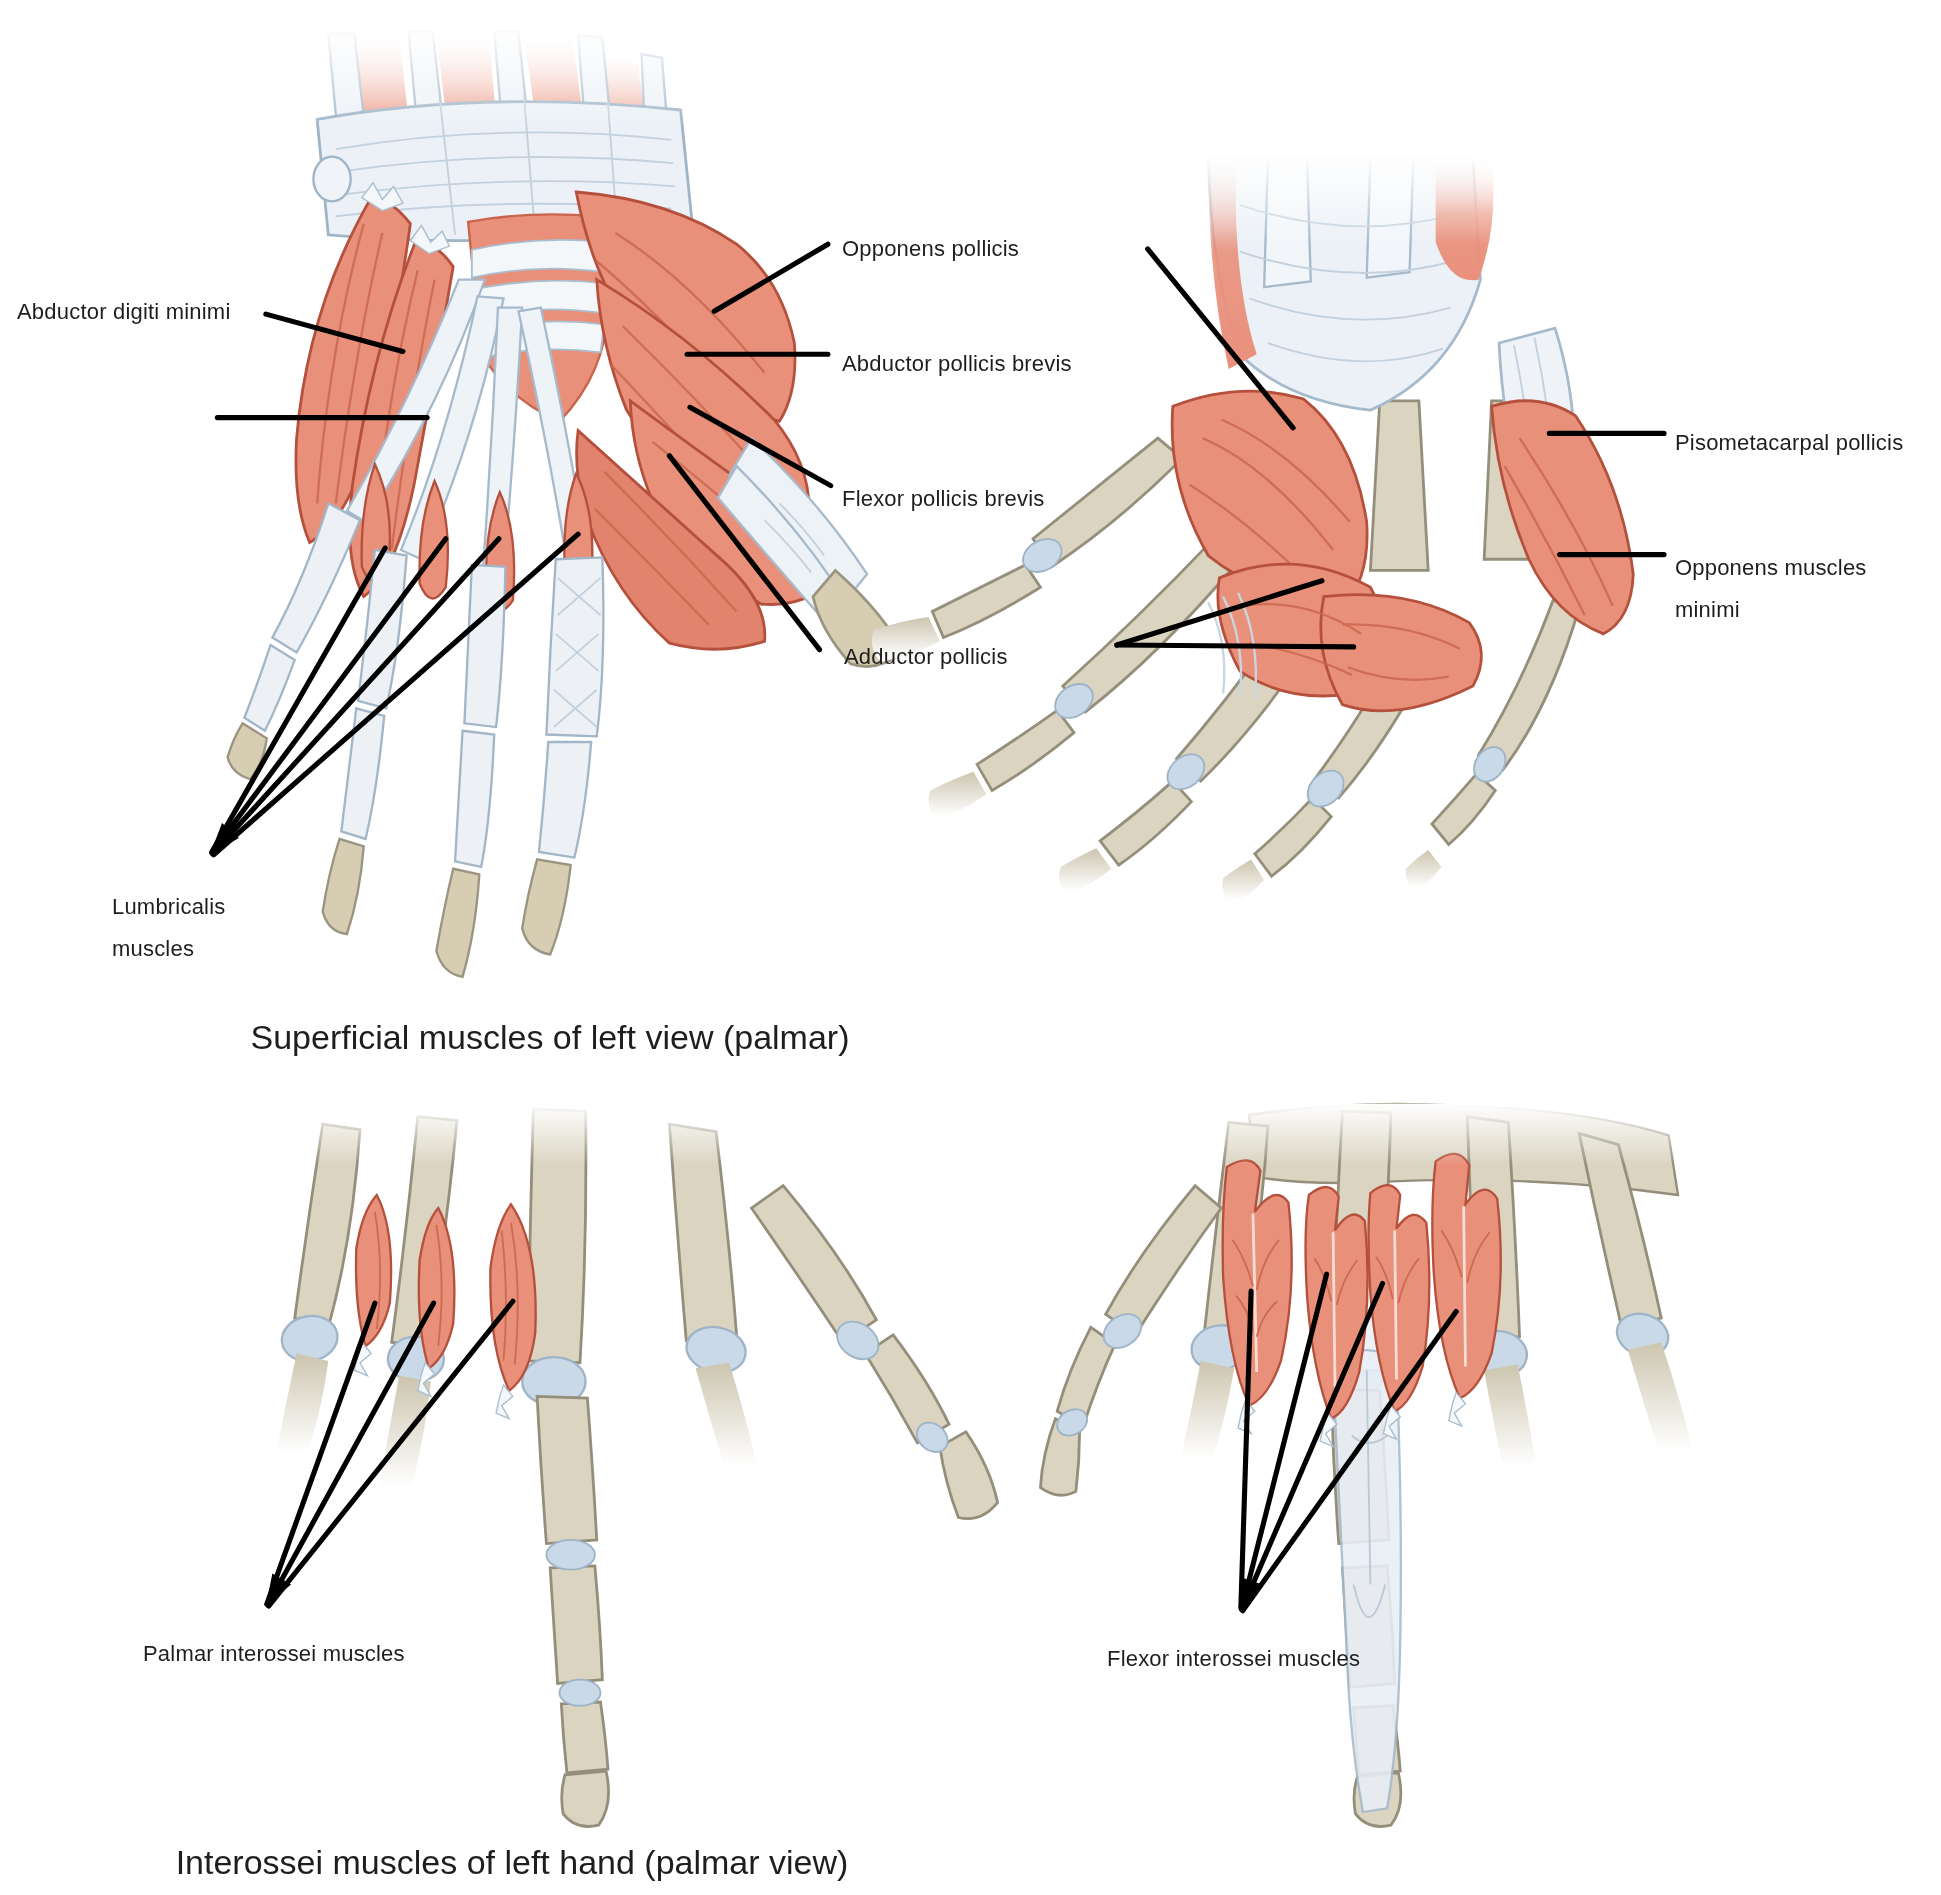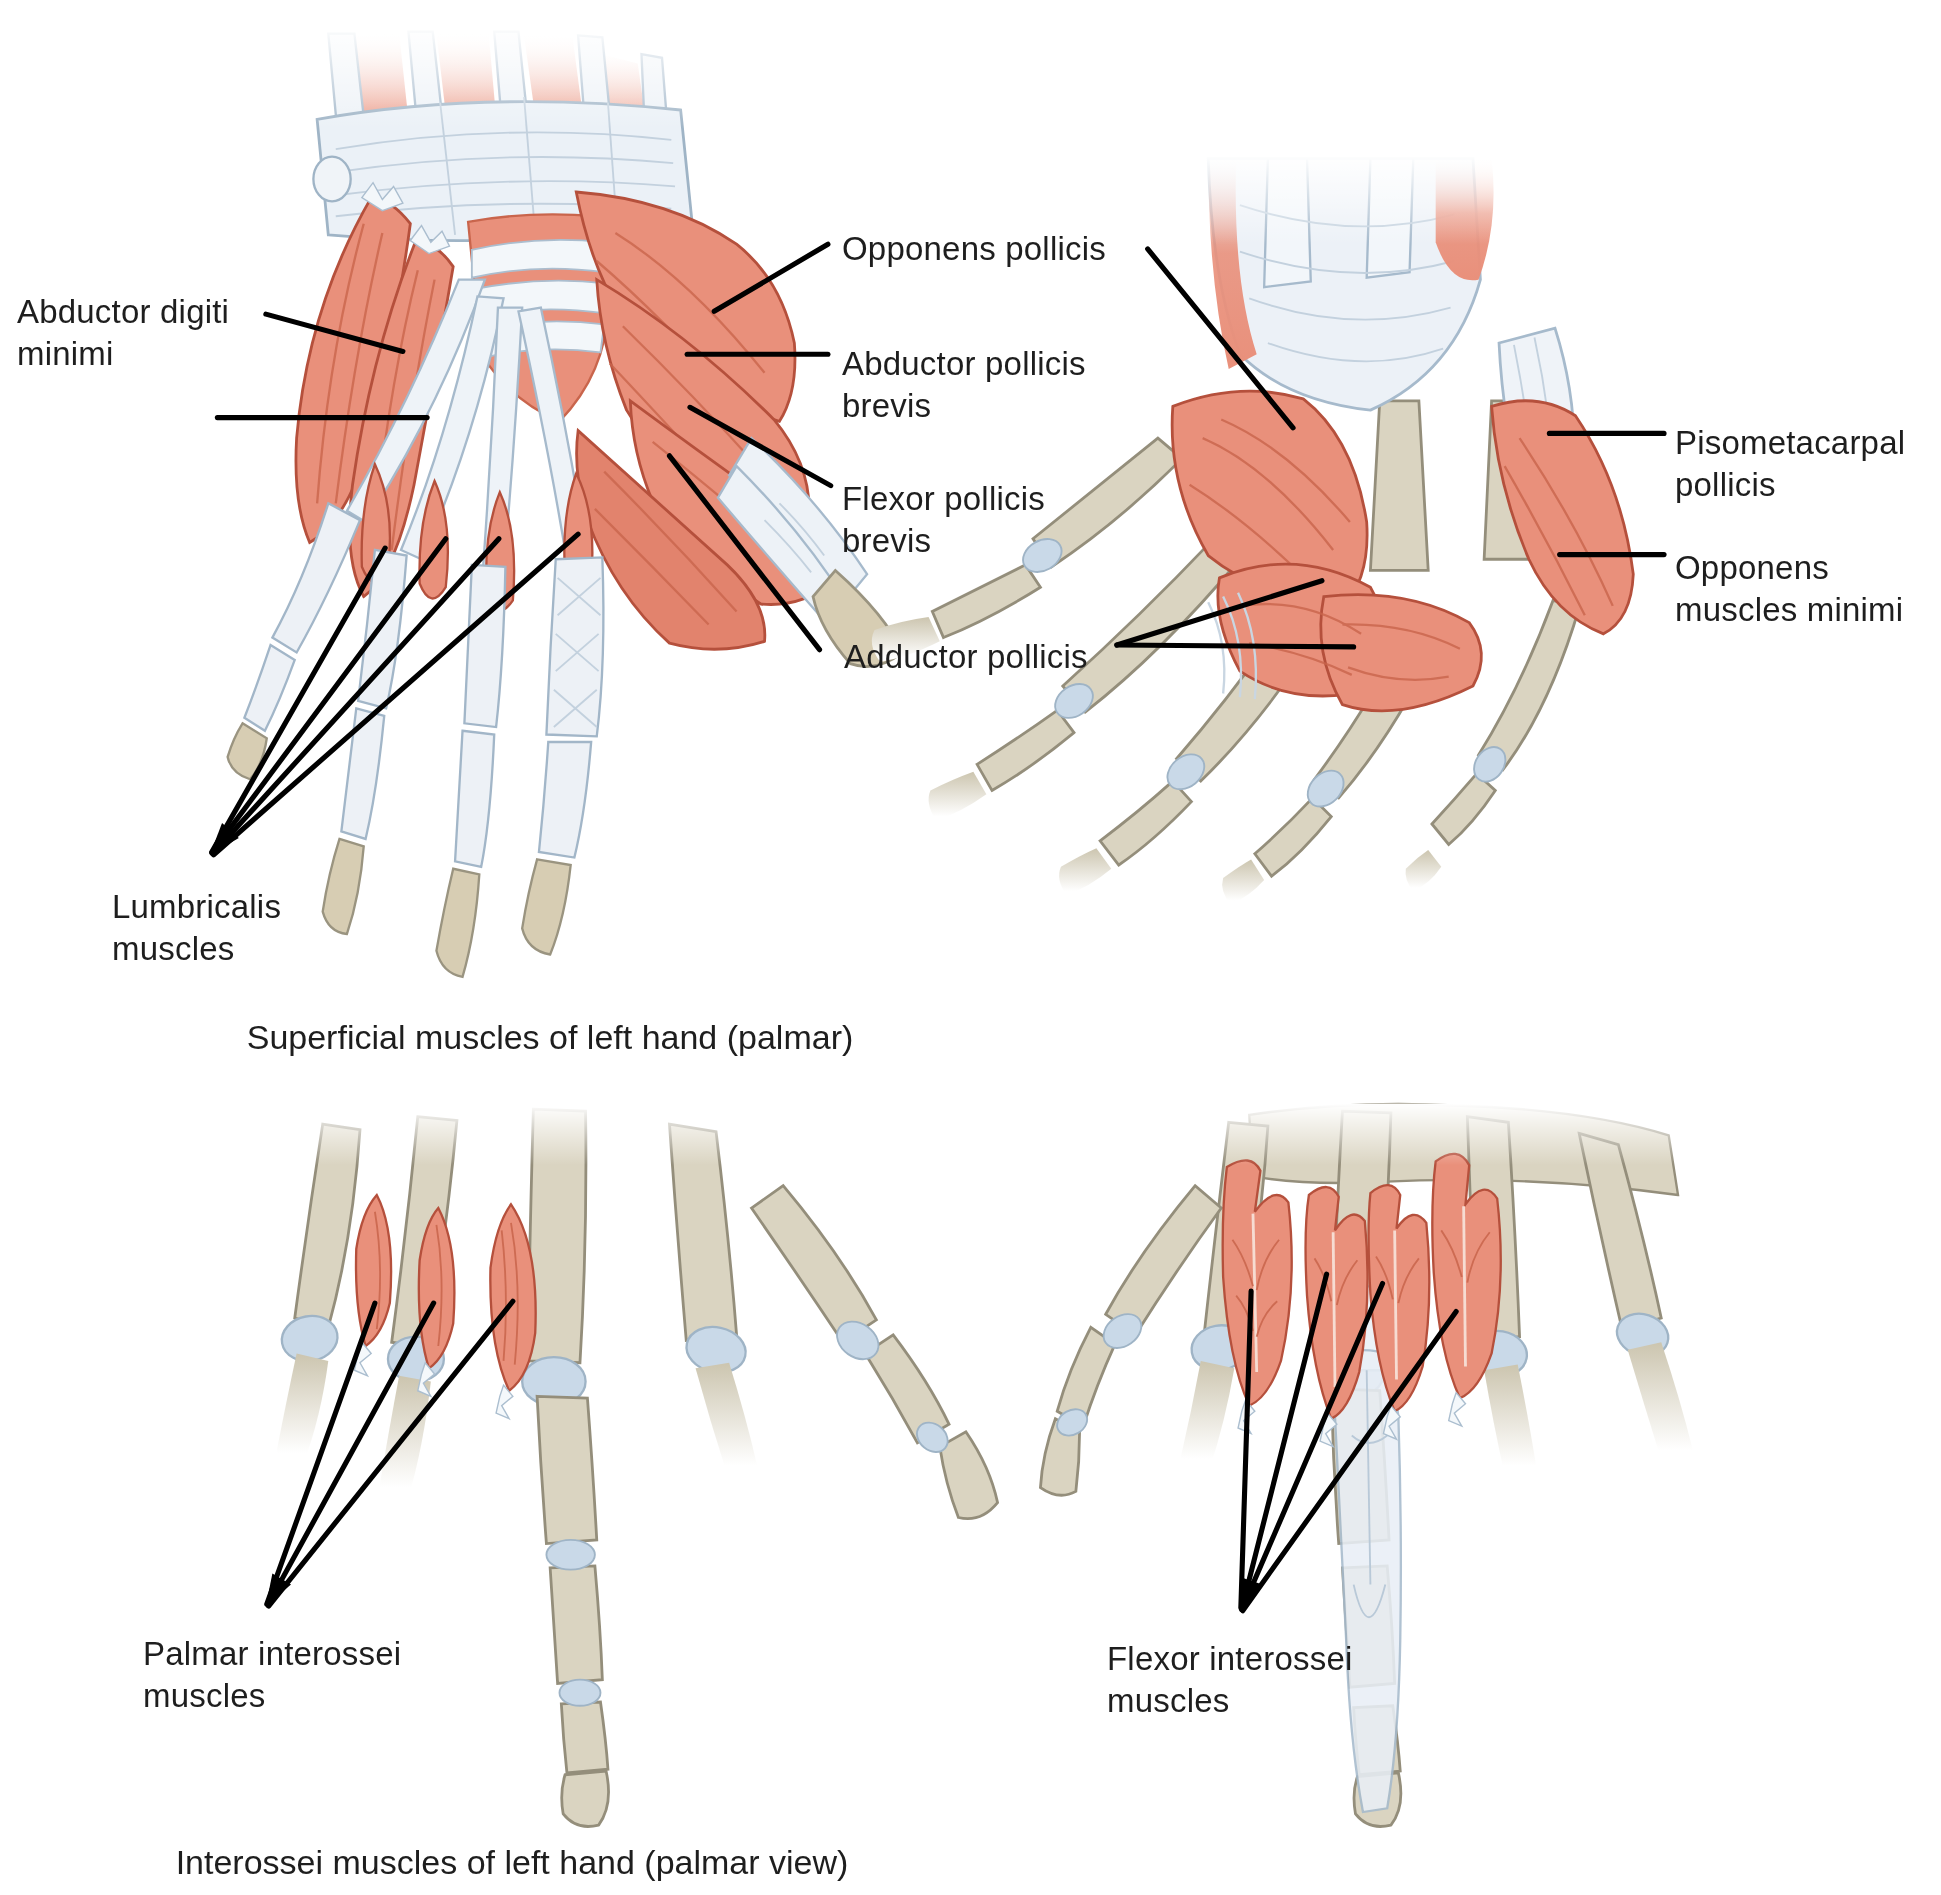--- a/index.html
+++ b/index.html
@@ -6,7 +6,7 @@
   #page{position:relative;width:1942px;height:1895px;background:#ffffff;overflow:hidden;
         font-family:"Liberation Sans", sans-serif;color:#1e1e1e;}
   #artwork{position:absolute;left:0;top:0;}
-  .lbl{position:absolute;font-size:33px;line-height:42px;color:#1e1e1e;letter-spacing:0.2px;}
+  .lbl{position:absolute;font-size:22px;line-height:42px;color:#1e1e1e;letter-spacing:0.2px;}
   .cap{position:absolute;font-size:34px;line-height:43px;color:#1e1e1e;text-align:center;}
 </style>
 </head>

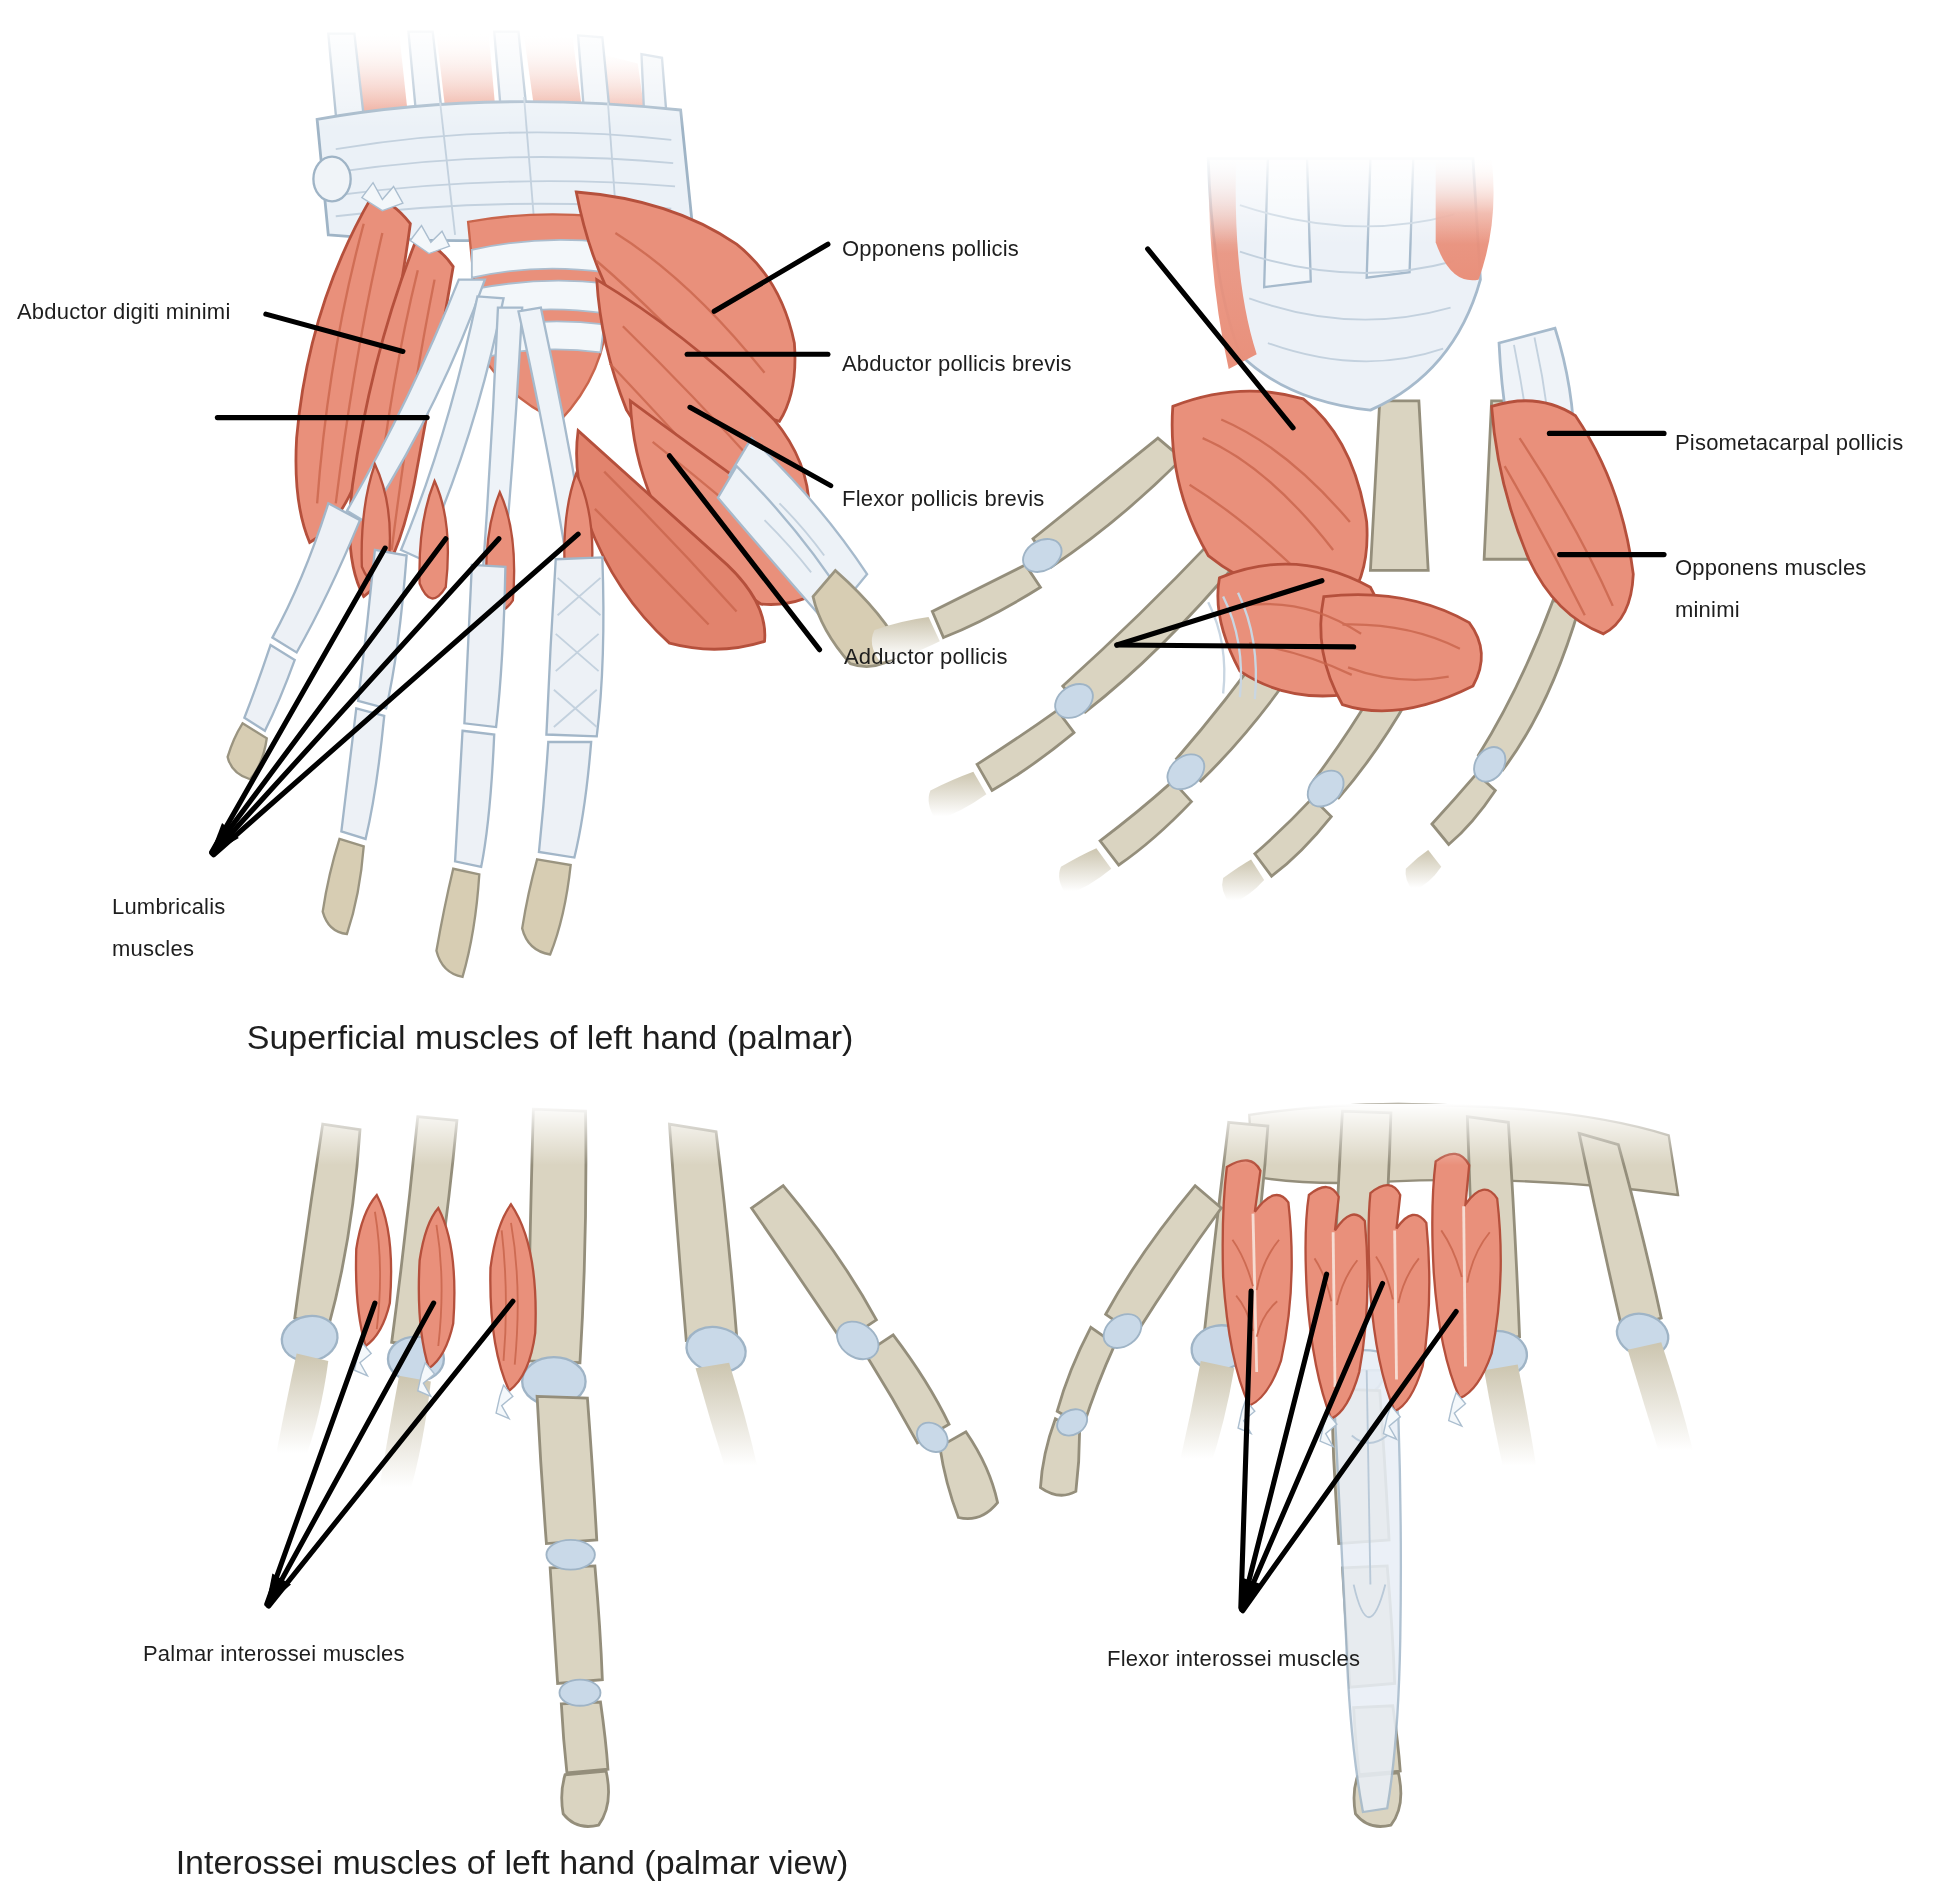--- a/index.html
+++ b/index.html
@@ -423,7 +423,7 @@
 
 <div class="lbl" style="left:1107px;top:1638px;width:289px">Flexor interossei muscles</div>
 
-<div class="cap" style="left:196px;top:1016px;width:708px">Superficial muscles of left hand (palmar)</div>
+<div class="cap" style="left:196px;top:1016px;width:708px">Superficial muscles of left view (palmar)</div>
 
 
 <div class="cap" style="left:158px;top:1841px;width:708px">Interossei muscles of left hand (palmar view)</div>

